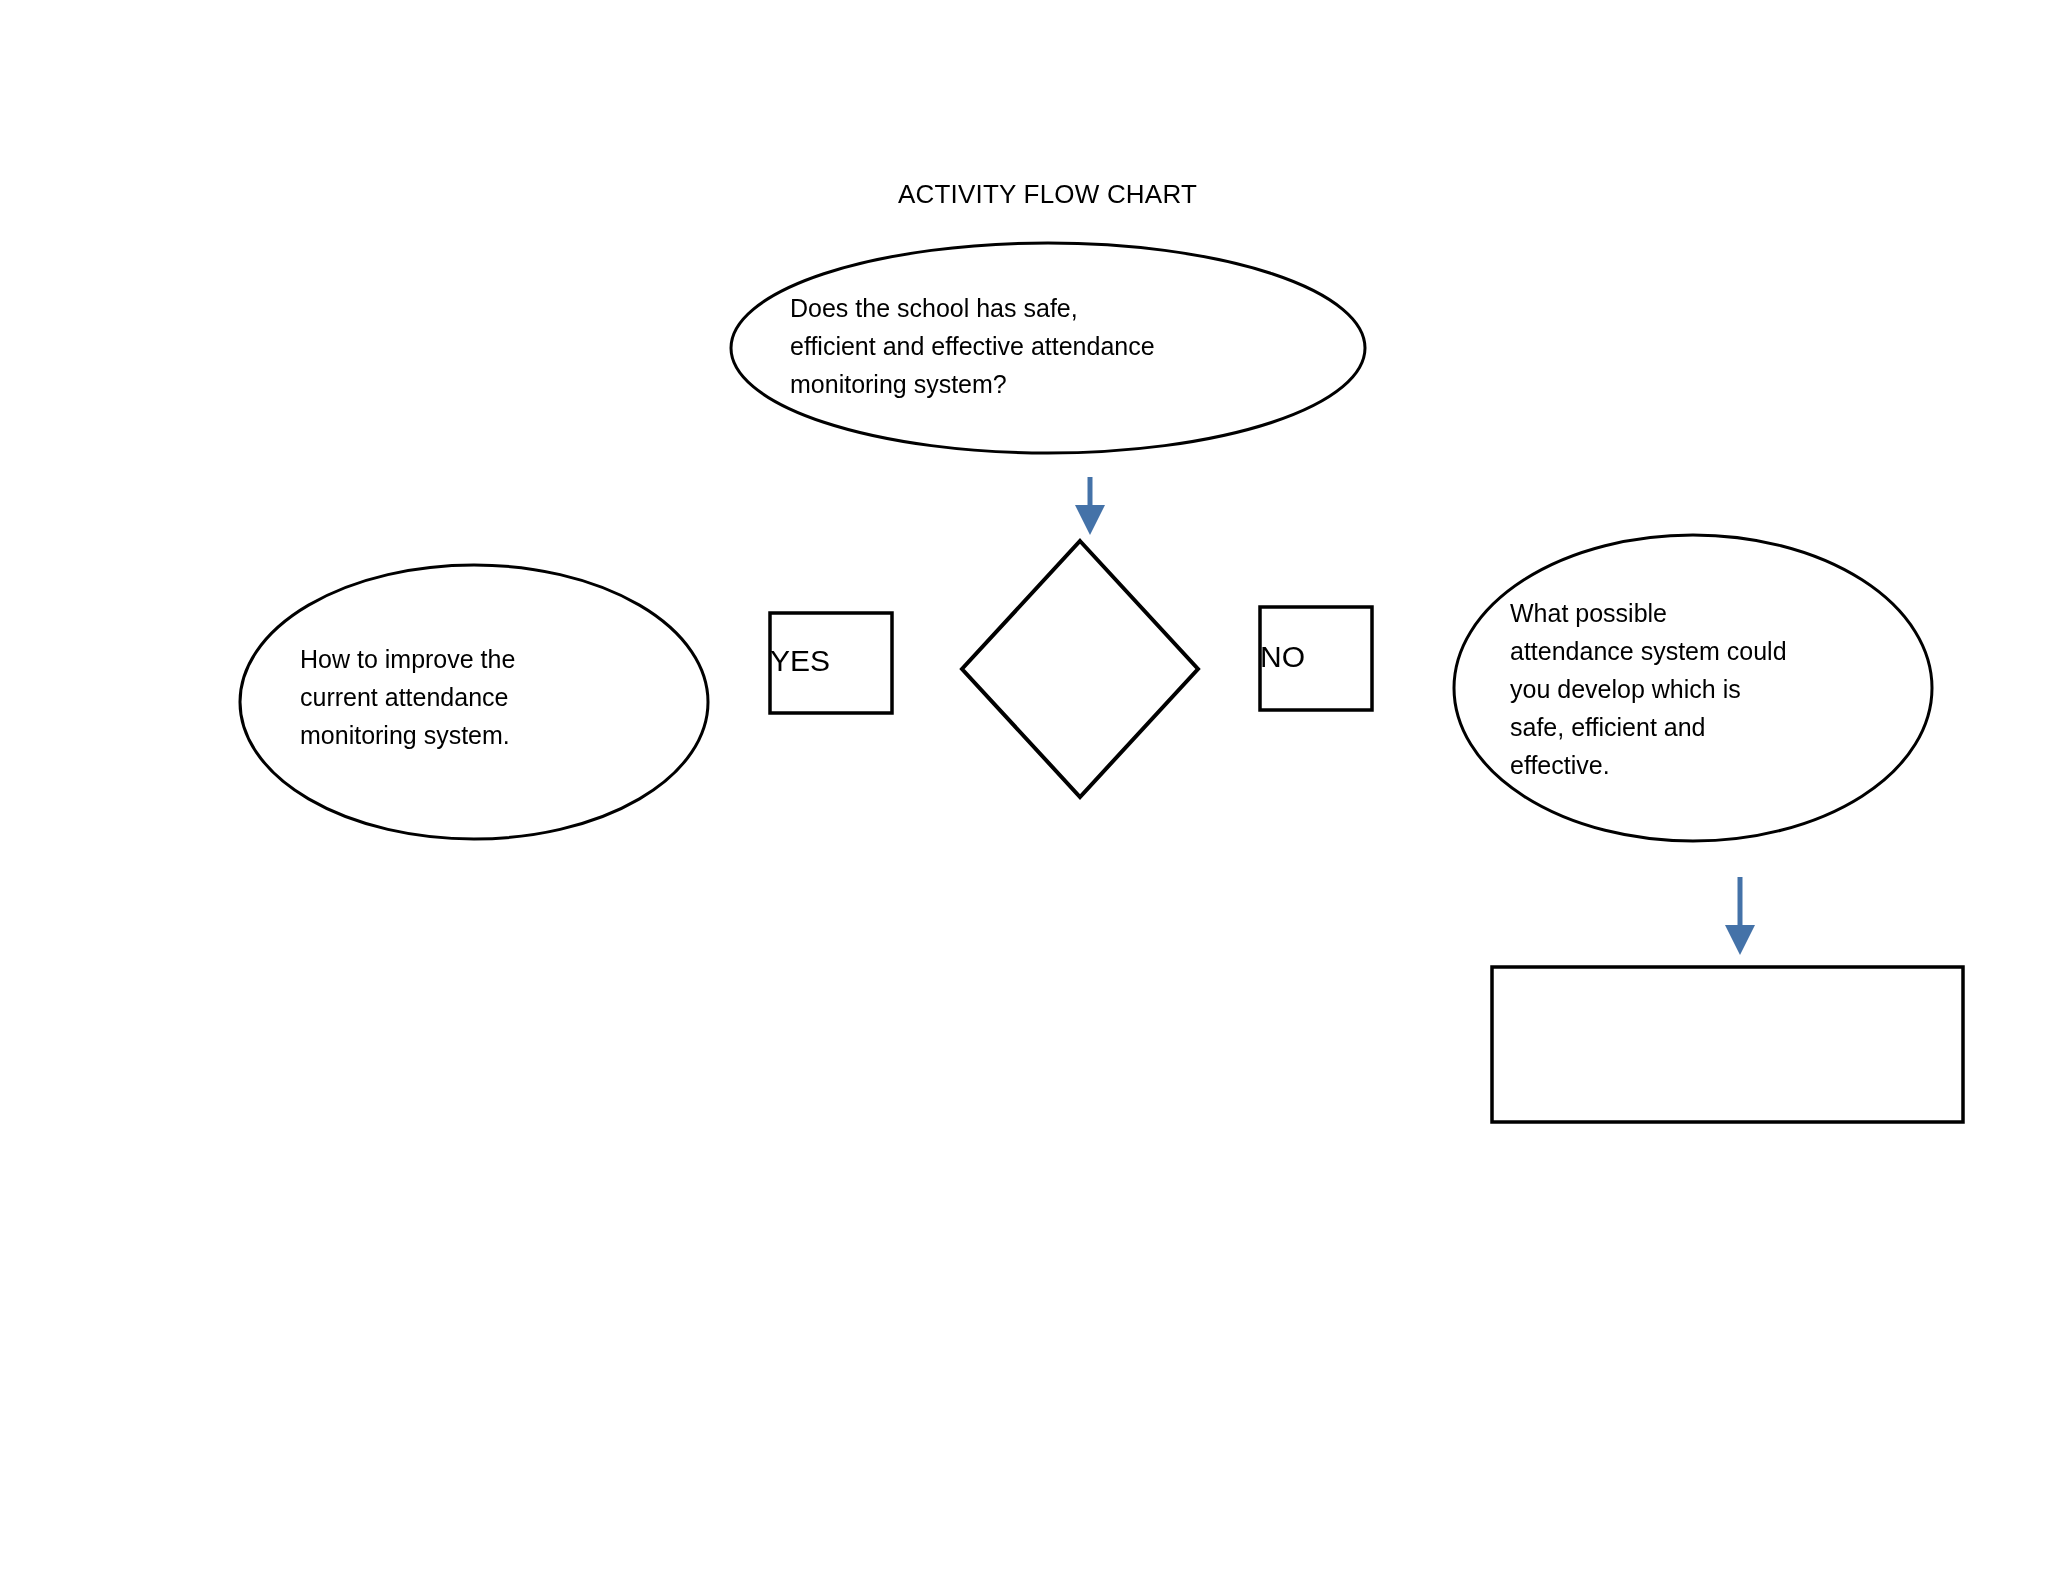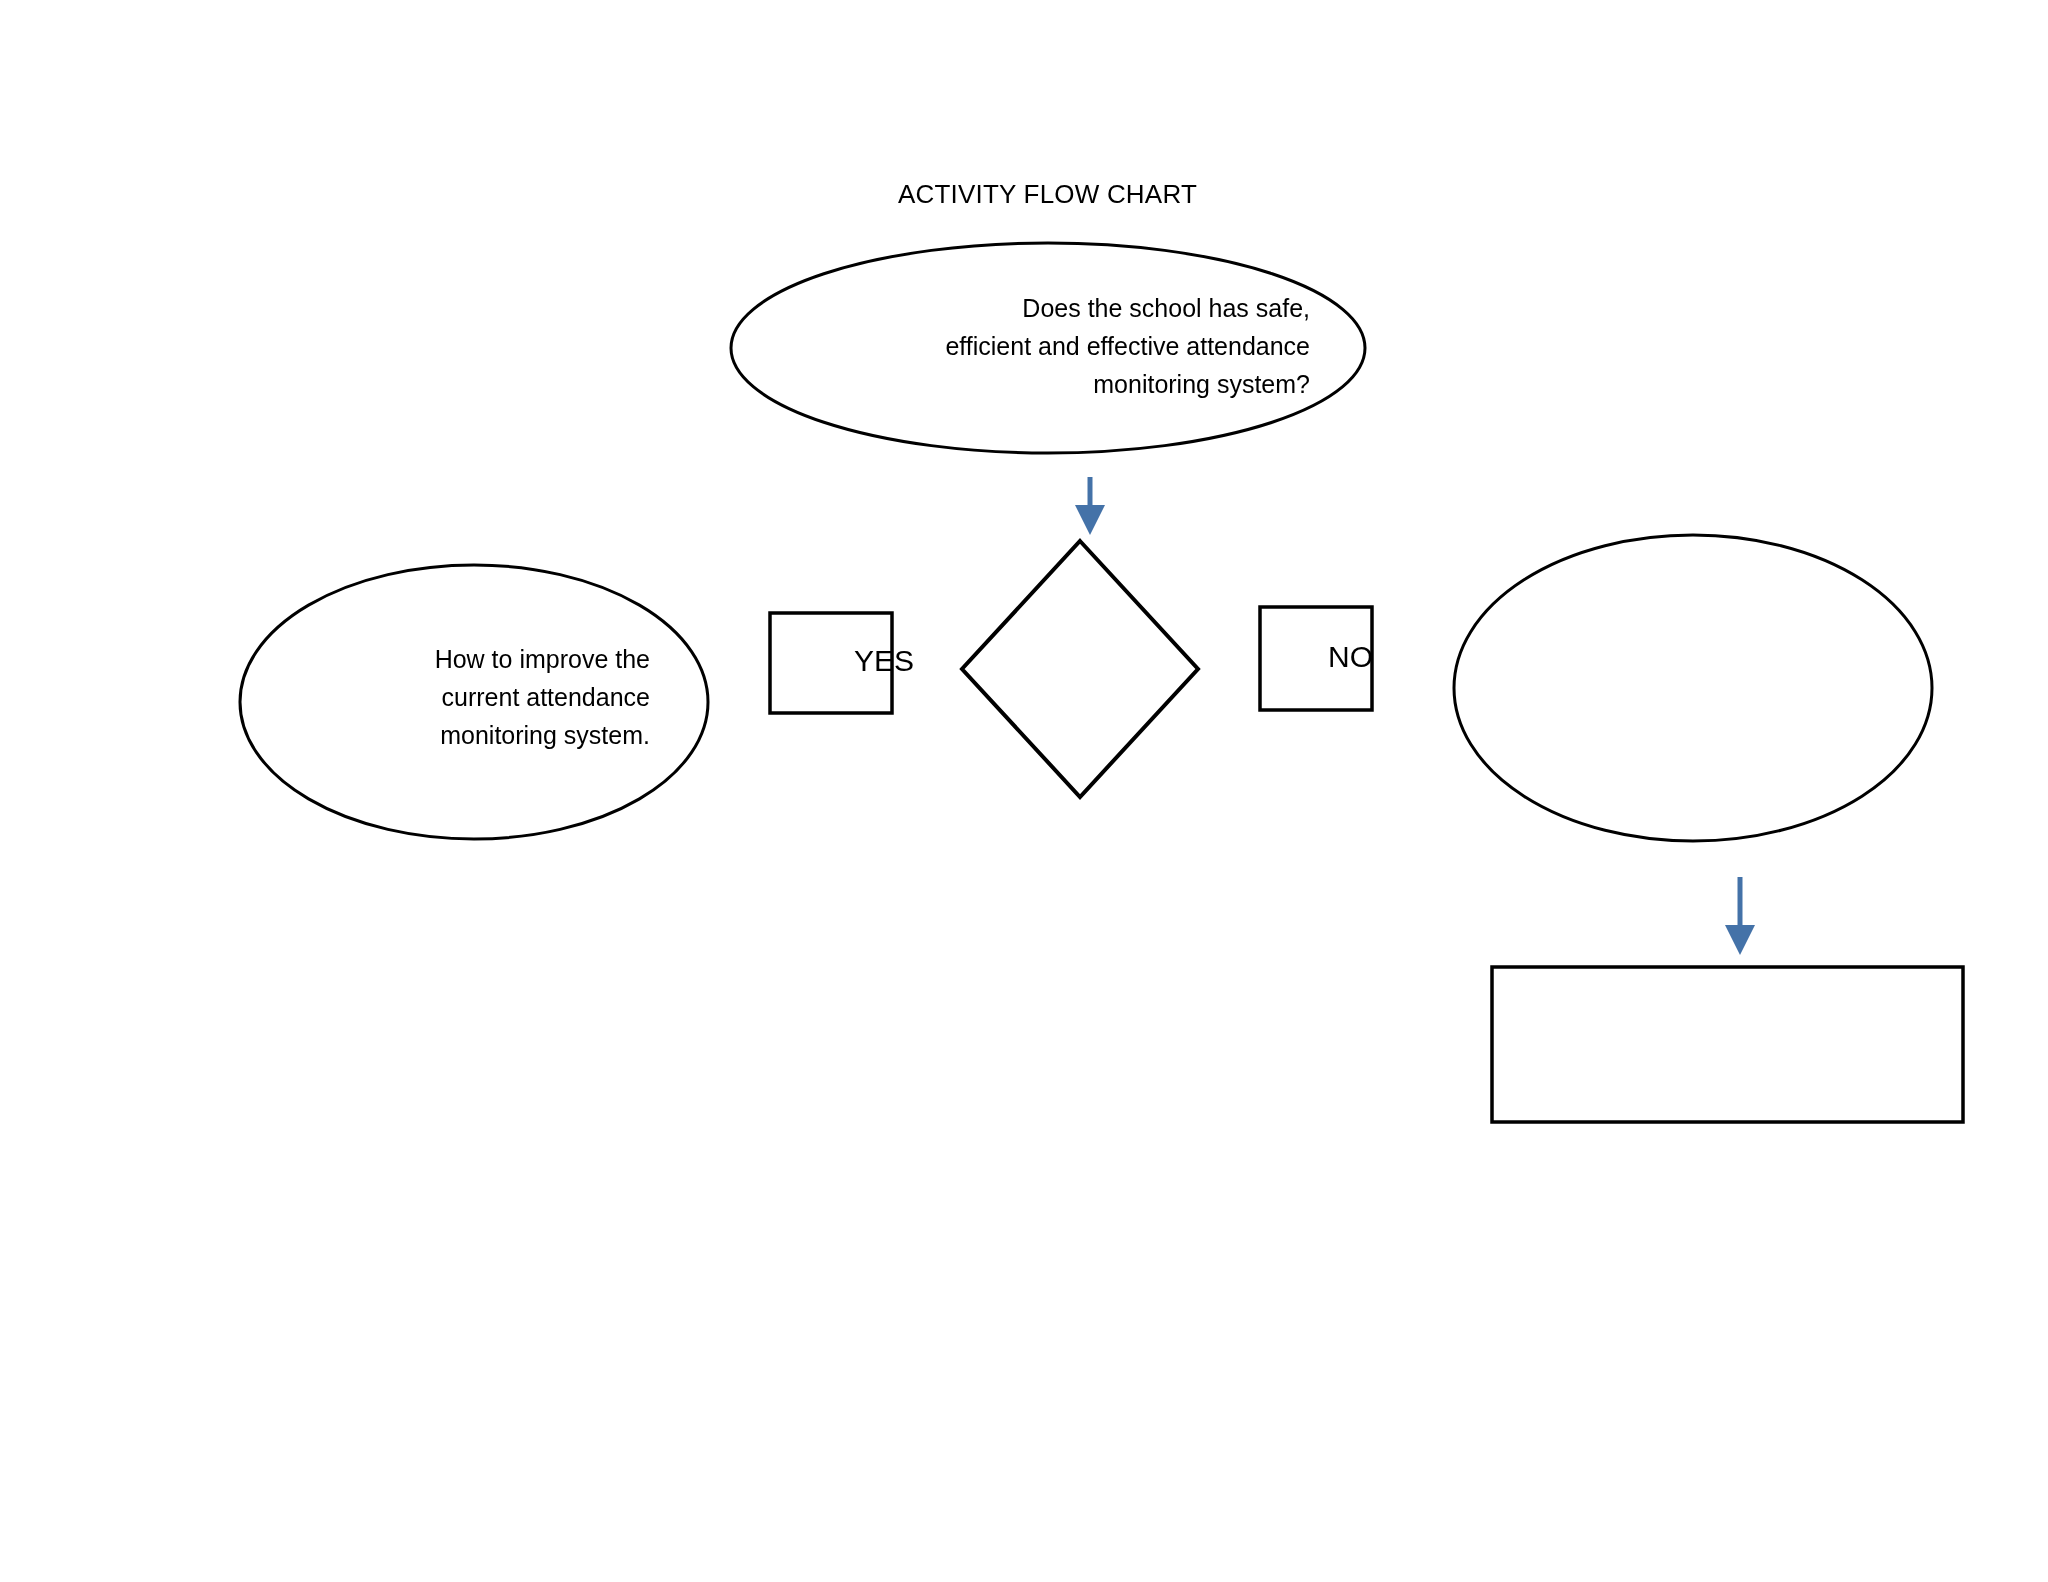--- a/index.html
+++ b/index.html
@@ -36,7 +36,7 @@
   
   .node-text {
     position: absolute;
-    text-align: right;
+    text-align: left;
     font-size: 25px;
     line-height: 38px;
     color: #000000;

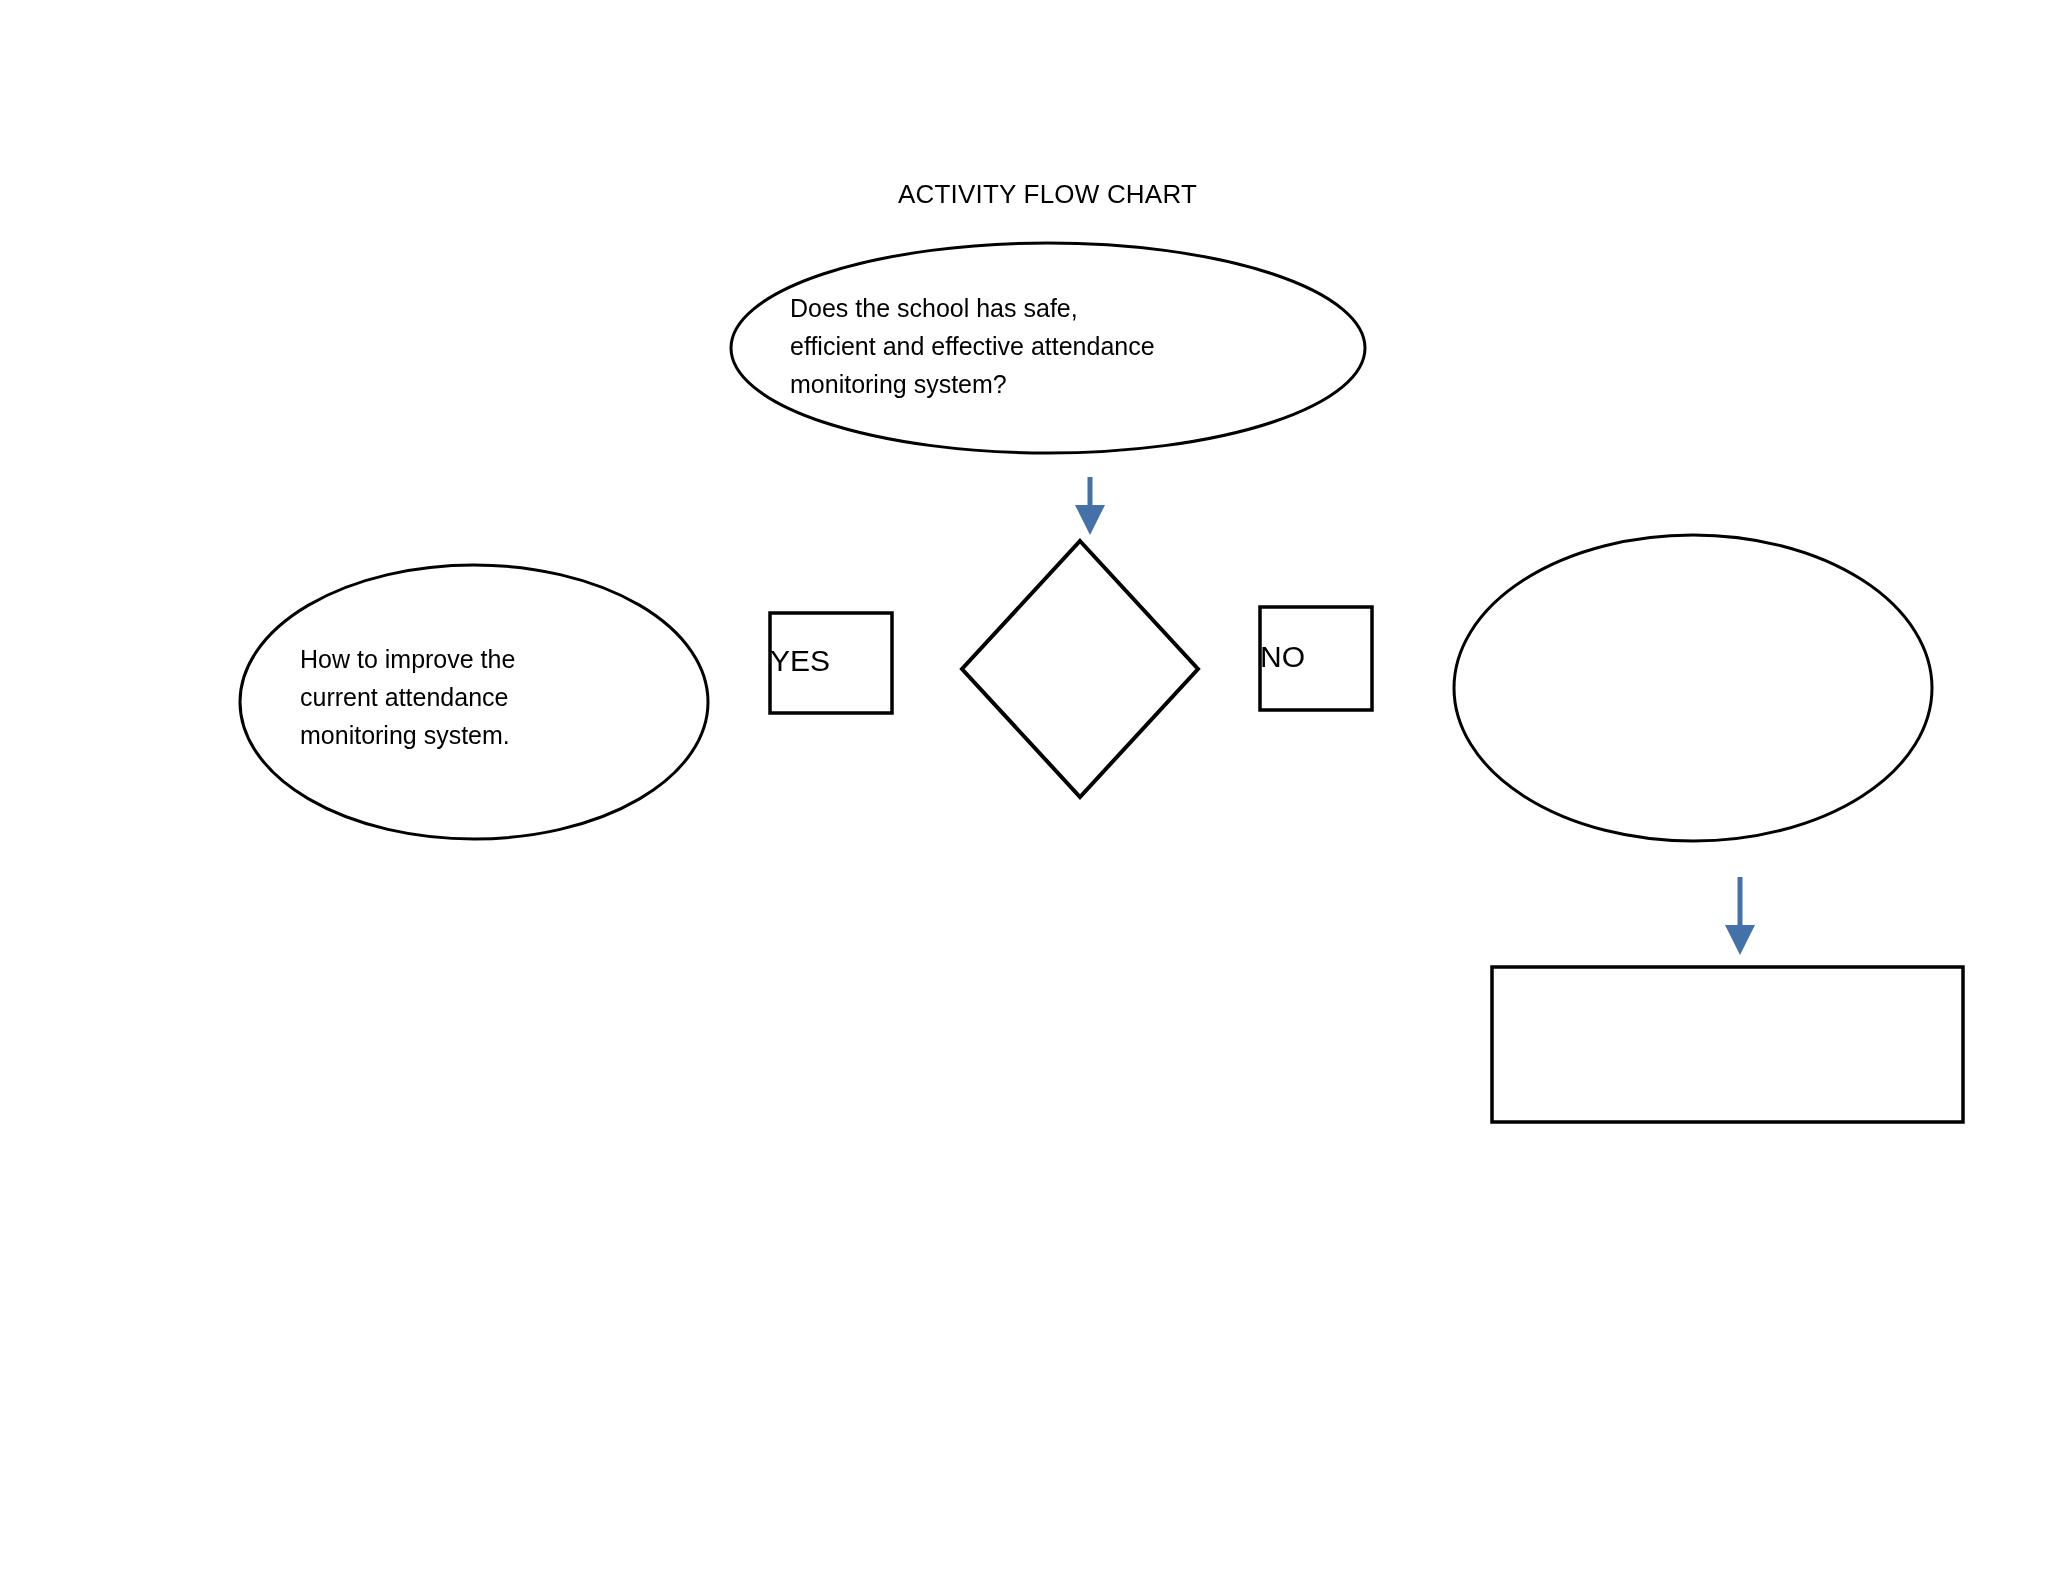--- a/index.html
+++ b/index.html
@@ -140,6 +140,11 @@
 current attendance
 monitoring system.</div>
 
+  <div class="node-text ellipse-right-text">What possible
+attendance system could
+you develop which is
+safe, efficient and
+effective.</div>
 
   <div class="node-text rect-yes-text">YES</div>
 

